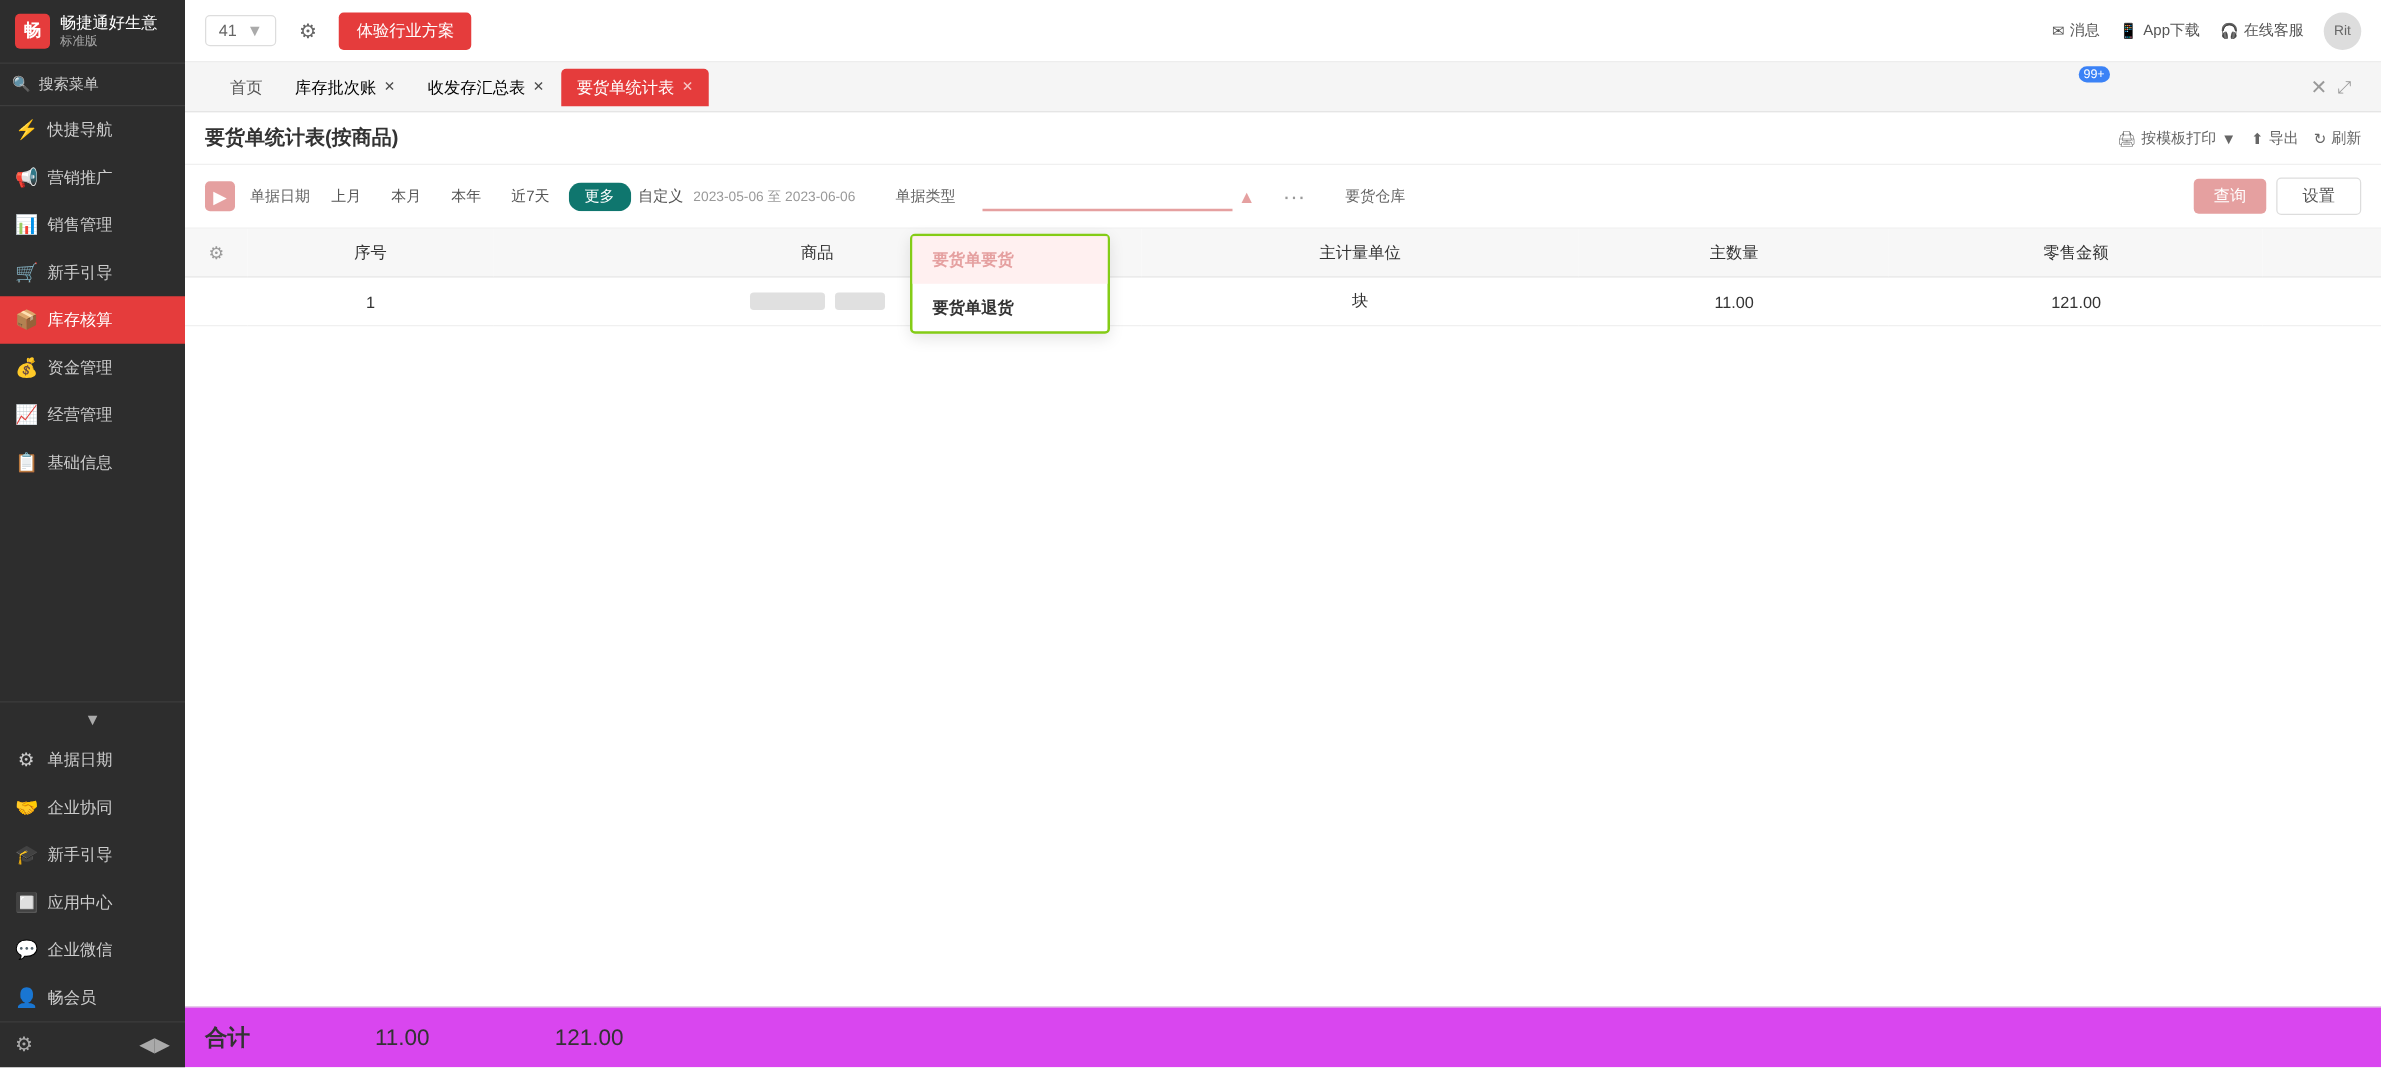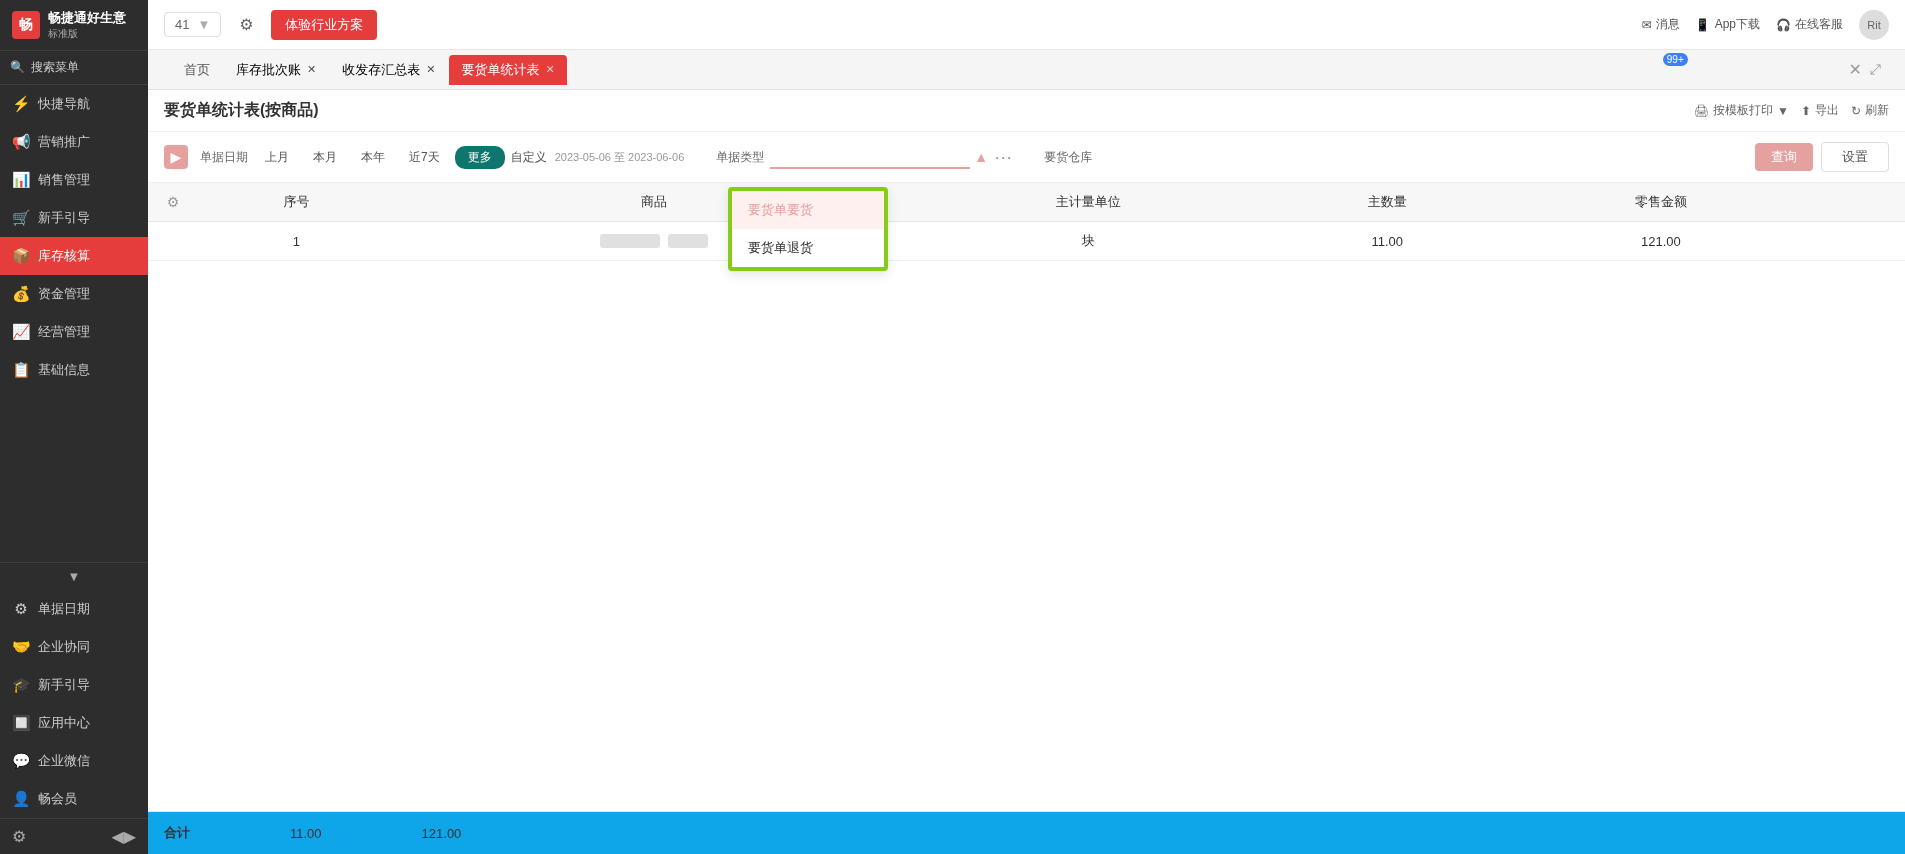--- a/index.html
+++ b/index.html
@@ -36,7 +36,7 @@
       font-size: 11px;
       line-height: 1.3;
     }
-    .sidebar-logo-text .main { font-size: 13px; font-weight: bold; }
+    .sidebar-logo-text .main { font-size: 13px; font-weight: normal; }
     .sidebar-logo-text .sub { font-size: 10px; color: #aaa; }
 
     .sidebar-search {

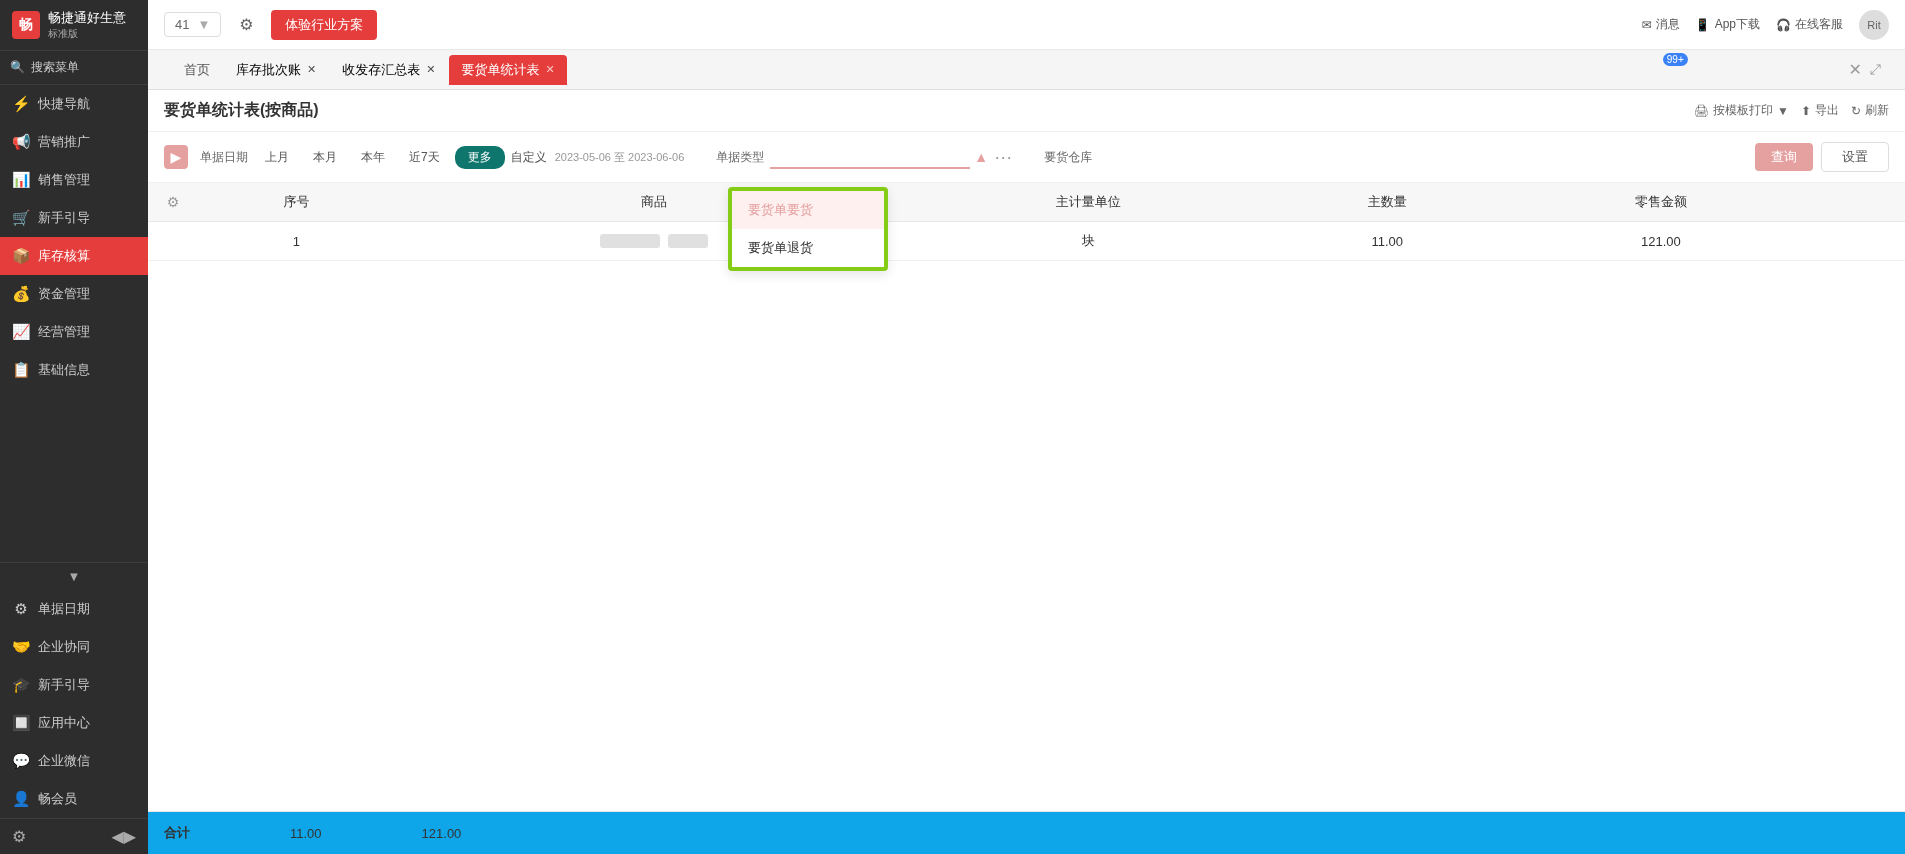--- a/index.html
+++ b/index.html
@@ -336,7 +336,7 @@
     .filter-type-group {
       display: flex;
       align-items: center;
-      gap: 6px;
+      gap: 22px;
       margin-left: 20px;
     }
     .filter-select-wrap {

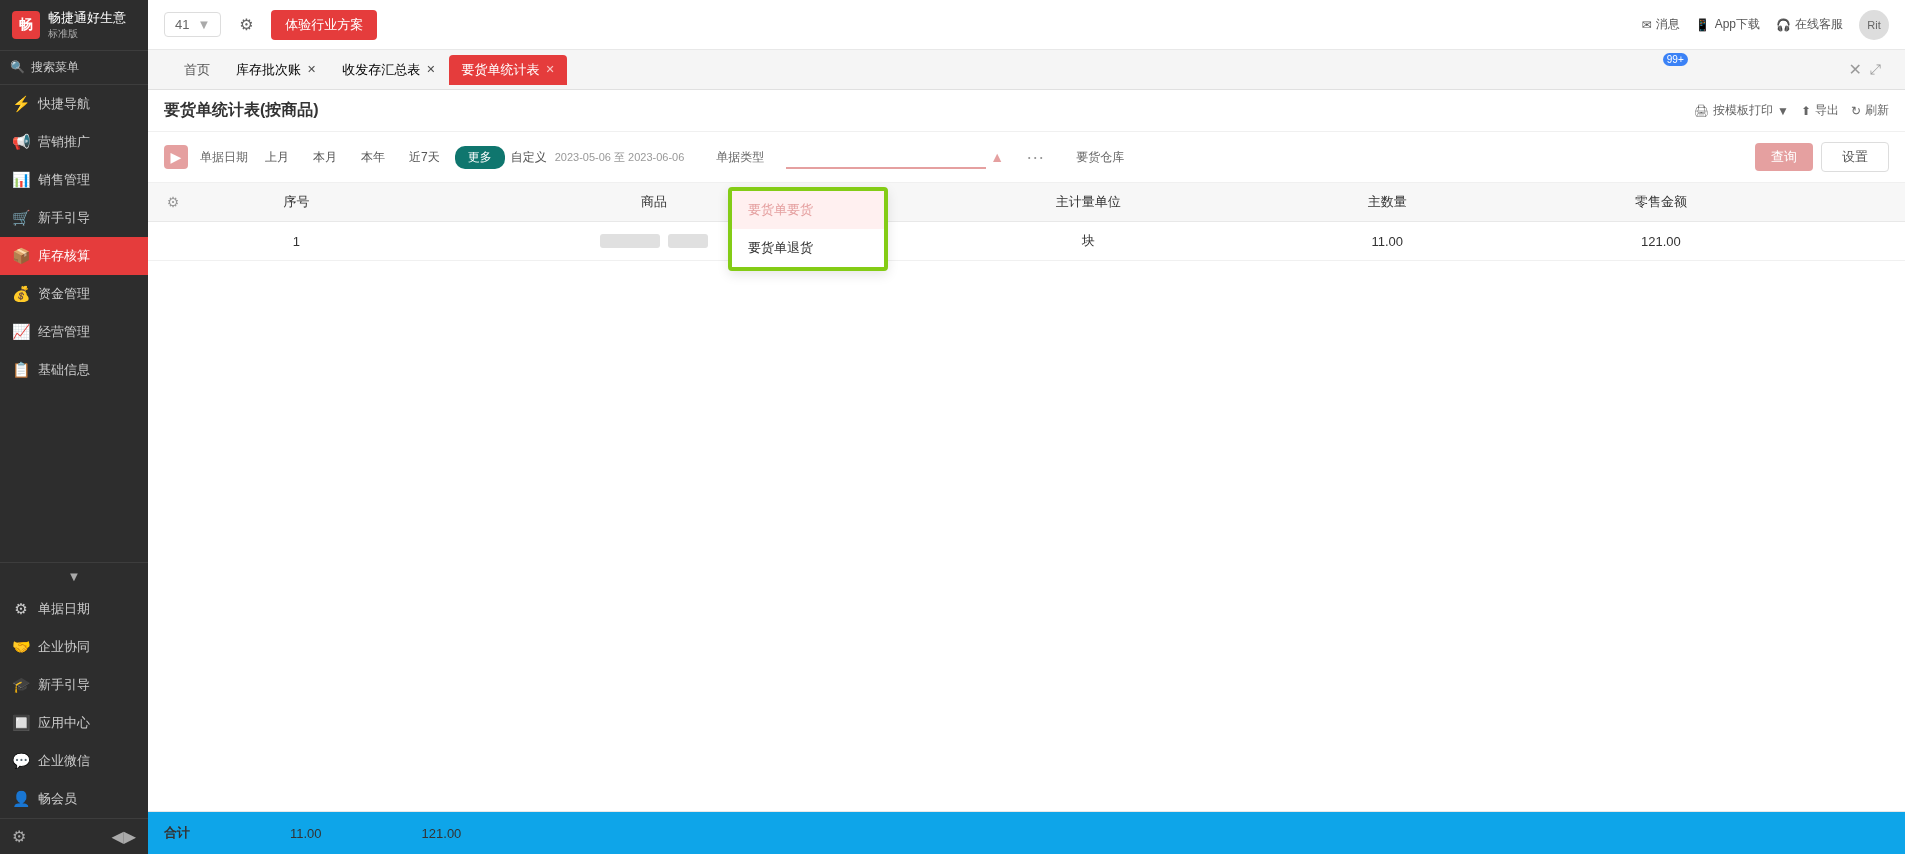--- a/index.html
+++ b/index.html
@@ -408,10 +408,11 @@
       left: 580px;
       z-index: 1000;
       background: #fff;
-      border: 4px solid #84cc16;
+      border: 2px solid #84cc16;
       border-radius: 4px;
       box-shadow: 0 4px 12px rgba(0,0,0,0.1);
       min-width: 160px;
+      font-weight: bold;
     }
     .dropdown-item {
       padding: 10px 16px;

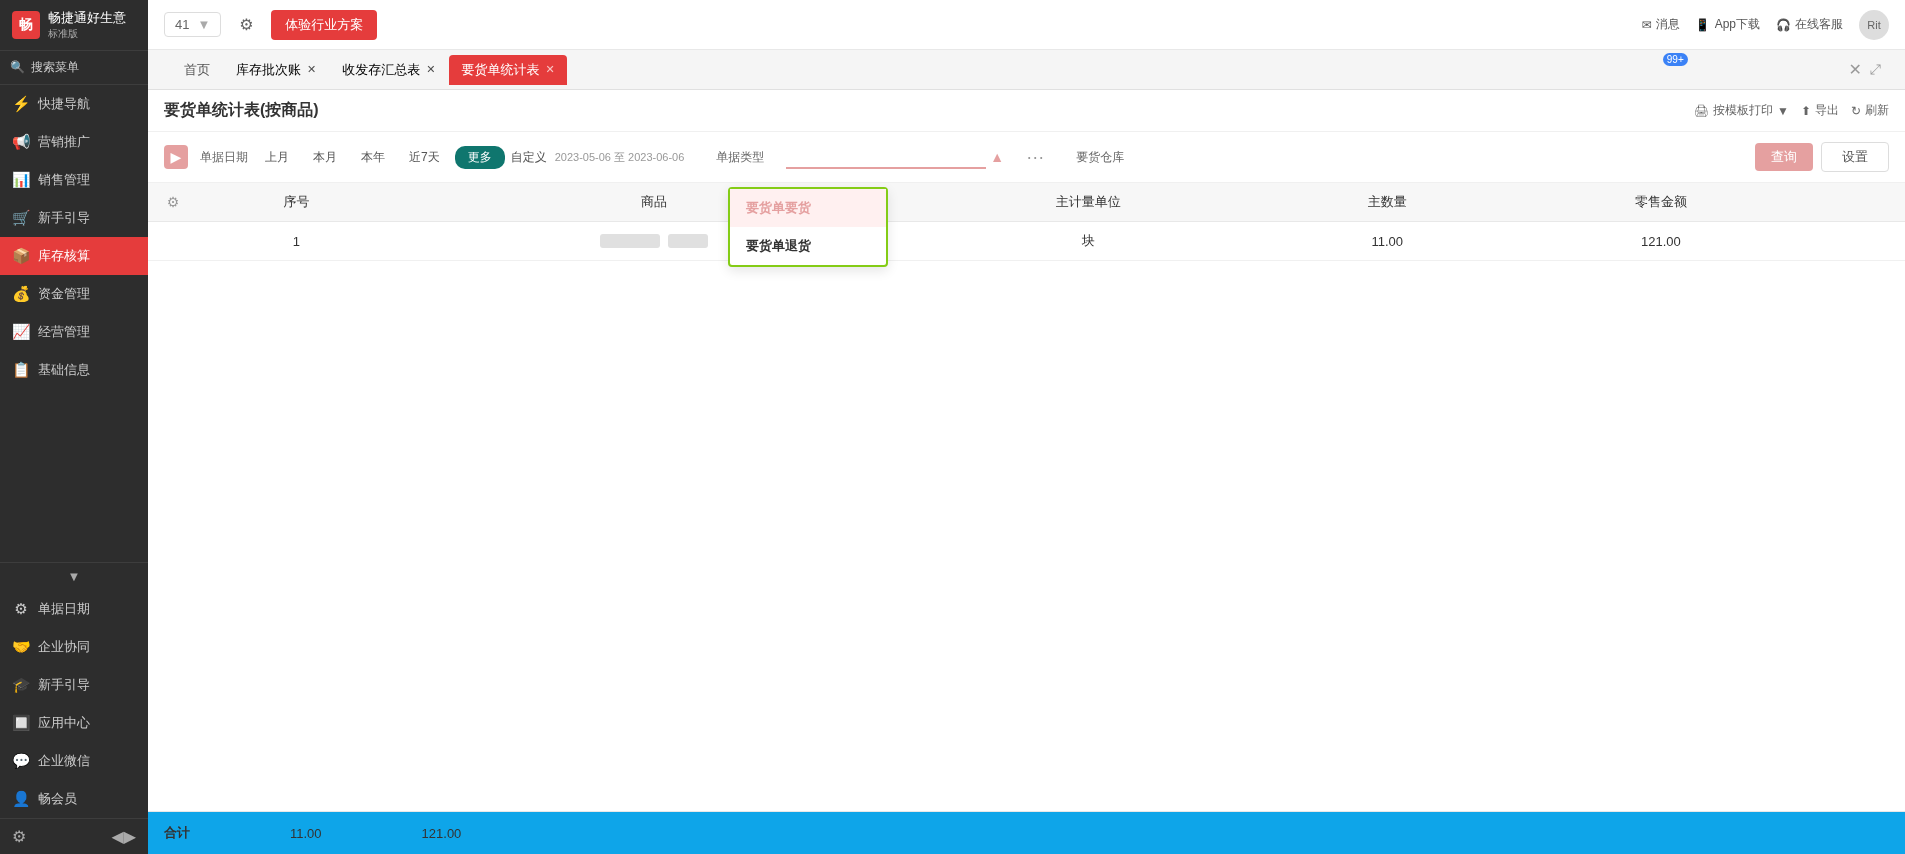--- a/index.html
+++ b/index.html
@@ -465,12 +465,12 @@
 
     
     .table-footer {
-      background: #0ea5e9;
+      background: #d946ef;
       border-top: 1px solid #e8e8e8;
       padding: 12px 16px;
       display: flex;
       align-items: center;
-      font-size: 13px;
+      font-size: 18px;
       color: #333;
       gap: 100px;
     }

